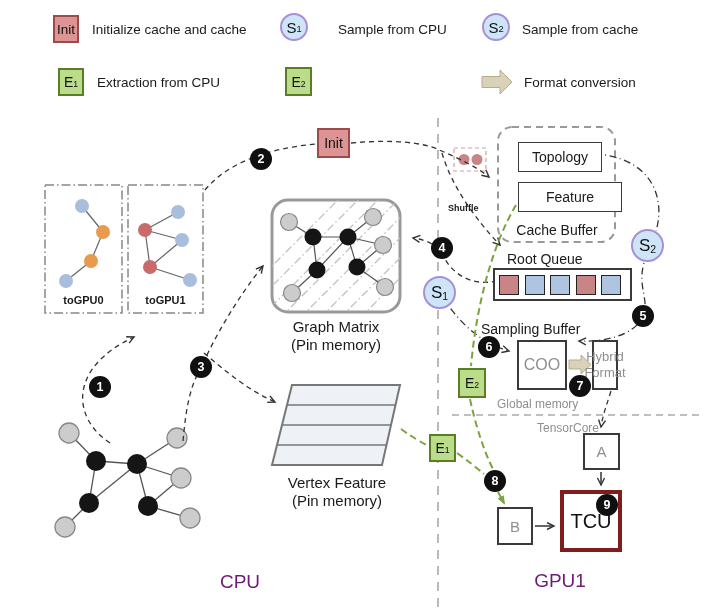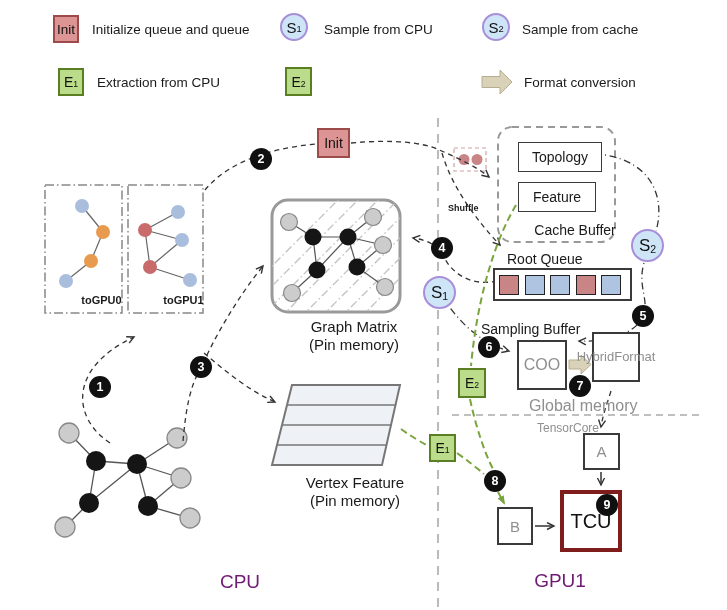--- a/index.html
+++ b/index.html
@@ -179,7 +179,7 @@
   </svg>
 
   <div class="badge-init" style="left:53px;top:15px;width:26px;height:28px;">Init</div>
-  <div class="lbl" style="left:92px;top:22px;">Initialize queue and queue</div>
+  <div class="lbl" style="left:92px;top:22px;">Initialize cache and cache</div>
 
   <div class="badge-s" style="left:280px;top:13px;width:28px;height:28px;">
     <span>S</span>

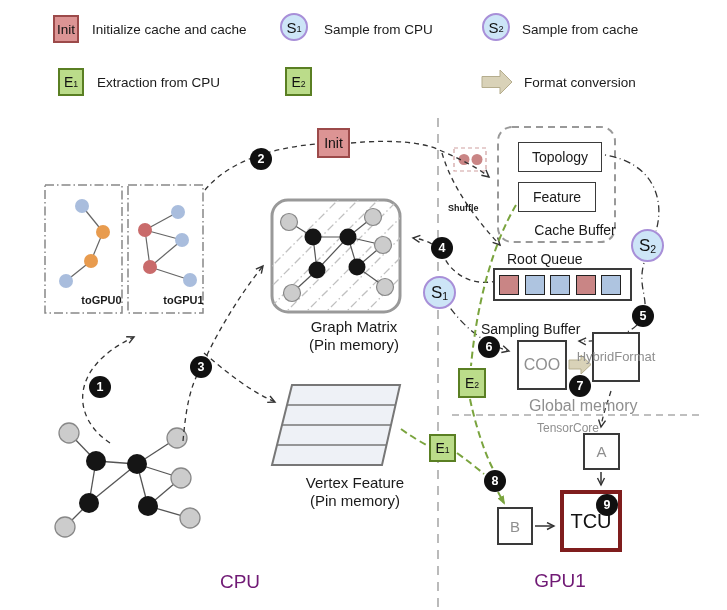--- a/index.html
+++ b/index.html
@@ -185,7 +185,7 @@
     <span>S</span>
       <span class="bs">1</span>
   </div>
-  <div class="lbl" style="left:324px;top:22px;">Sample from CPU</div>
+  <div class="lbl" style="left:338px;top:22px;">Sample from CPU</div>
 
   <div class="badge-s" style="left:482px;top:13px;width:28px;height:28px;">
     <span>S</span>

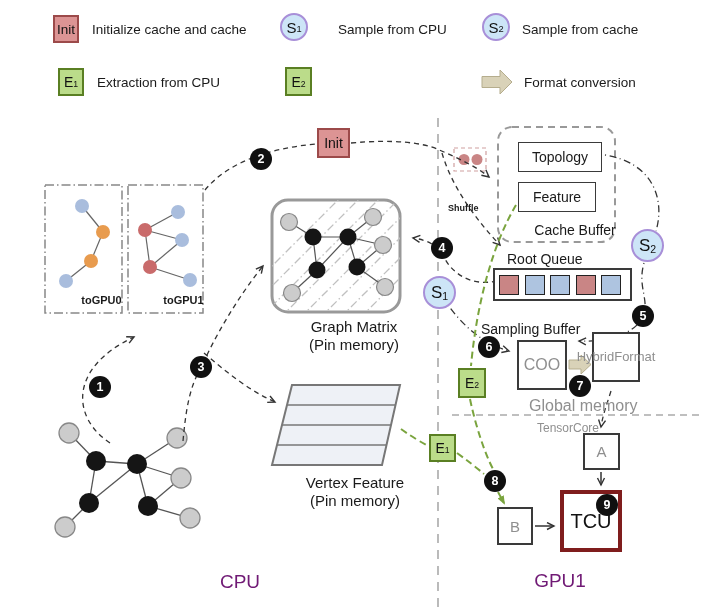--- a/index.html
+++ b/index.html
@@ -243,7 +243,7 @@
   <div class="side-label" style="left:200px;top:571px;width:80px;text-align:center;">CPU</div>
 
   <div class="box" style="left:518px;top:142px;width:84px;height:30px;font-size:14px;">Topology</div>
-  <div class="box" style="left:518px;top:182px;width:78px;height:30px;font-size:14px;">Feature</div>
+  <div class="box" style="left:518px;top:182px;width:104px;height:30px;font-size:14px;">Feature</div>
   <div class="lbl center" style="left:498px;top:222px;width:118px;font-size:14px;">Cache Buffer</div>
   <div class="lbl" style="left:448px;top:203px;font-size:9px;font-weight:bold;">Shuffle</div>
 

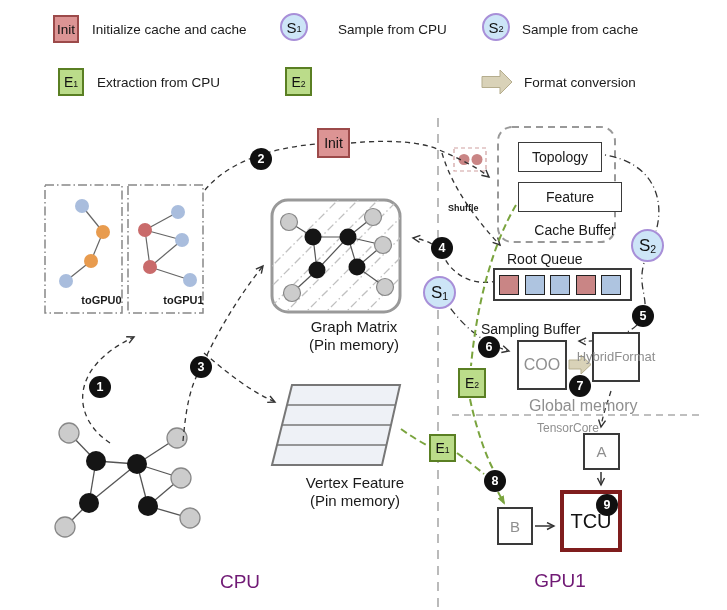--- a/index.html
+++ b/index.html
@@ -7,7 +7,7 @@
        font-family:Liberation Sans, sans-serif;color:#1a1a1a;}
   svg{position:absolute;left:0;top:0;}
   .lbl{position:absolute;white-space:nowrap;font-size:13.5px;color:#1a1a1a;}
-  .center{text-align:center;margin-left:18px;}
+  .center{text-align:center;}
   .box{position:absolute;background:#fff;border:1.7px solid #3a3a3a;
        display:flex;align-items:center;justify-content:center;box-sizing:border-box;}
   .graytxt{color:#8f8f8f;}

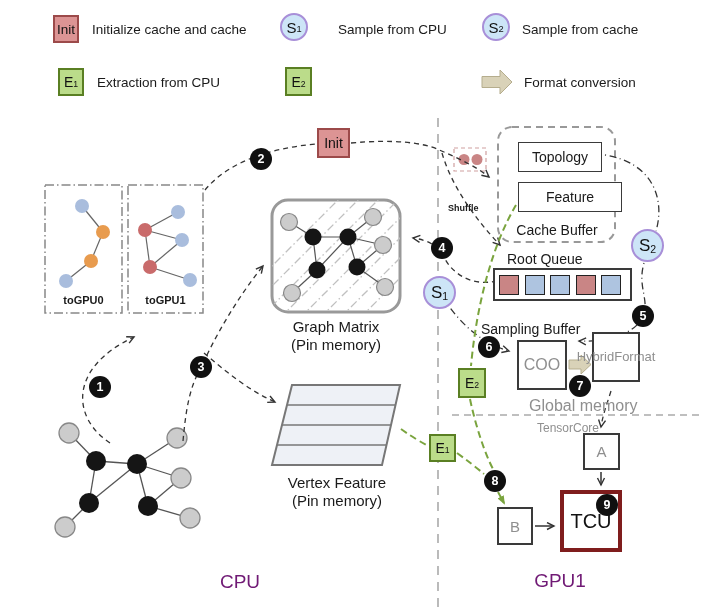--- a/index.html
+++ b/index.html
@@ -257,7 +257,7 @@
 
   <div class="lbl" style="left:481px;top:321px;font-size:14px;">Sampling Buffer</div>
   <div class="box graytxt" style="left:517px;top:340px;width:50px;height:50px;font-size:16px;border-width:2px;">COO</div>
-  <div class="box graytxt" style="left:592px;top:332px;width:48px;height:50px;font-size:13px;border-width:2px;flex-direction:row;line-height:1.2;">
+  <div class="box graytxt" style="left:592px;top:340px;width:26px;height:50px;font-size:13px;border-width:2px;flex-direction:column;line-height:1.2;">
     <span>Hybrid</span>
     <span>Format</span>
   </div>

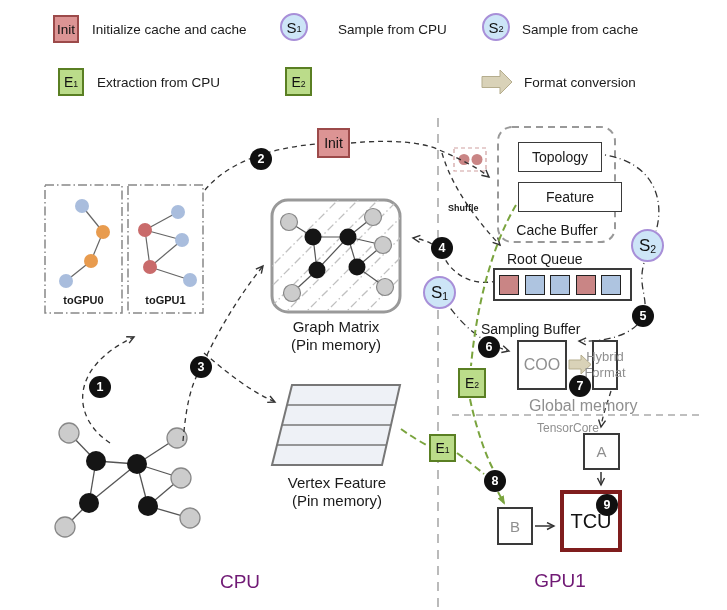--- a/index.html
+++ b/index.html
@@ -262,7 +262,7 @@
     <span>Format</span>
   </div>
 
-  <div class="lbl graytxt" style="left:497px;top:397px;font-size:16px;margin-left:32px;">Global memory</div>
+  <div class="lbl graytxt" style="left:497px;top:397px;font-size:12px;">Global memory</div>
   <div class="lbl graytxt" style="left:505px;top:421px;font-size:12px;margin-left:32px;">TensorCore</div>
 
   <div class="box graytxt" style="left:583px;top:433px;width:37px;height:37px;font-size:15px;border-width:2px;">A</div>

